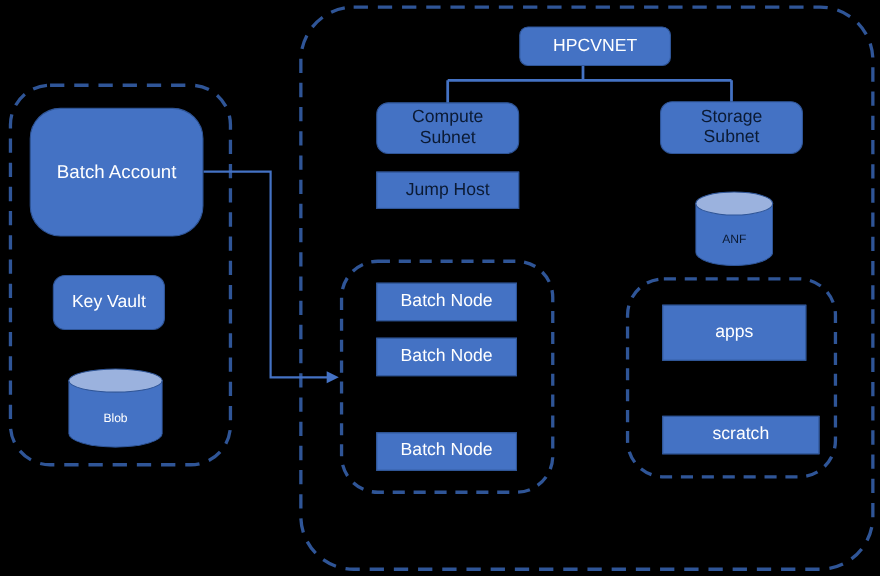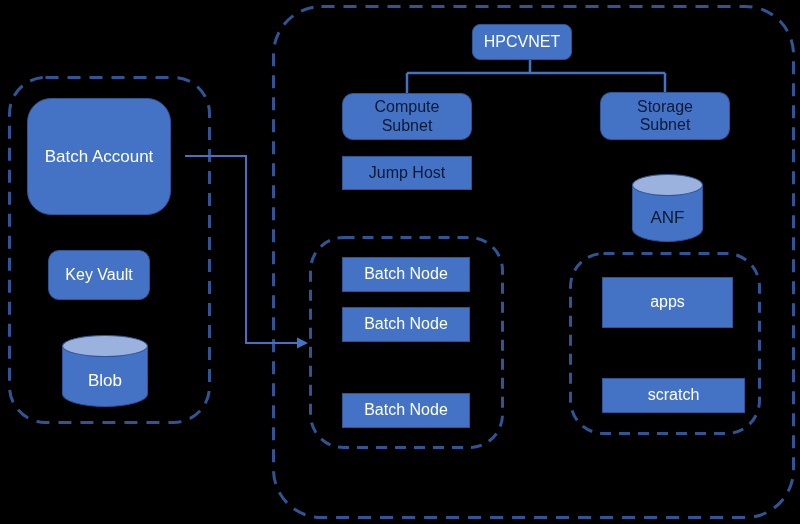--- a/index.html
+++ b/index.html
@@ -102,7 +102,7 @@
     <polygon class="arrowhead" points="308,343 297,337.5 297,348.5"></polygon>
   </svg>
 
-  <div class="box r-sm" style="left:472px; top:24px; width:100px; height:36px;">
+  <div class="box r-sm" style="left:472px; top:24px; width:138px; height:36px;">
     <span>HPCVNET</span>
   </div>
 

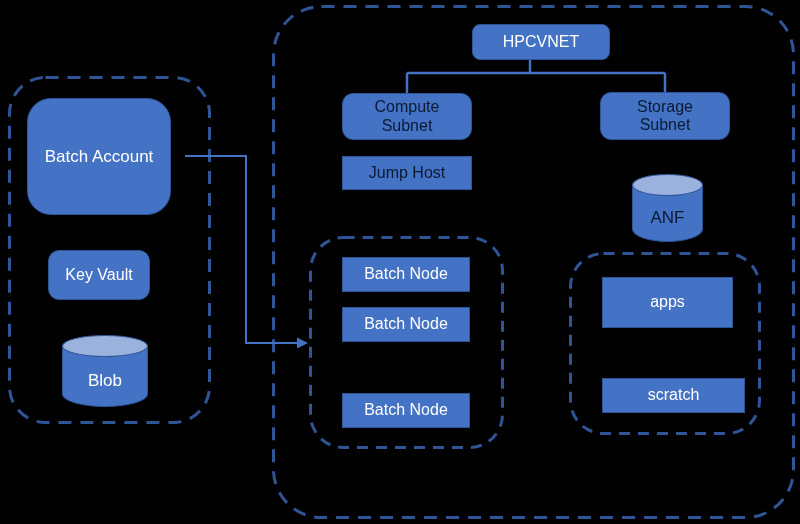--- a/index.html
+++ b/index.html
@@ -141,7 +141,7 @@
     <span>scratch</span>
   </div>
 
-  <div class="box r-lg" style="left:27px; top:98px; width:144px; height:117px;">
+  <div class="box r-lg" style="left:27px; top:98px; width:158px; height:117px;border-radius:28px;">
     <span>Batch Account</span>
   </div>
 

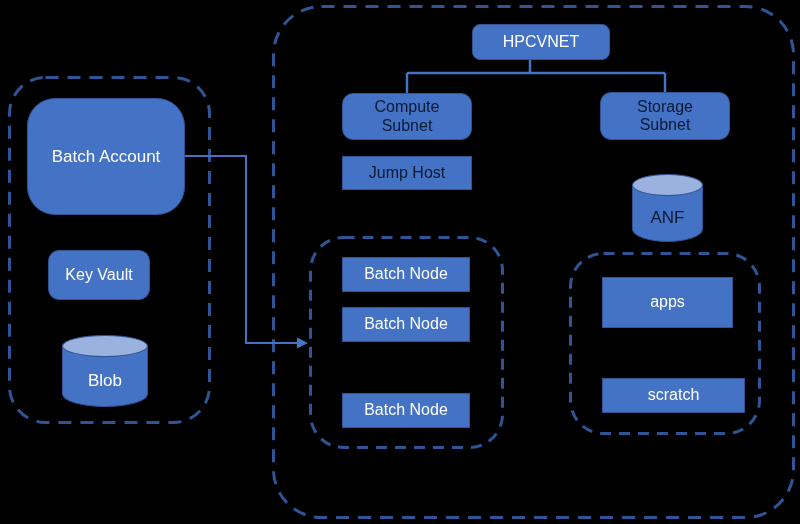--- a/index.html
+++ b/index.html
@@ -80,7 +80,7 @@
     align-items: center;
     justify-content: center;
     color: var(--text-light, #FFFFFF);
-    font-size: 17px;
+    font-size: 11px;
   }
   .cyl-label.dark { color: var(--text-dark, #0B1A33); }
 </style>

